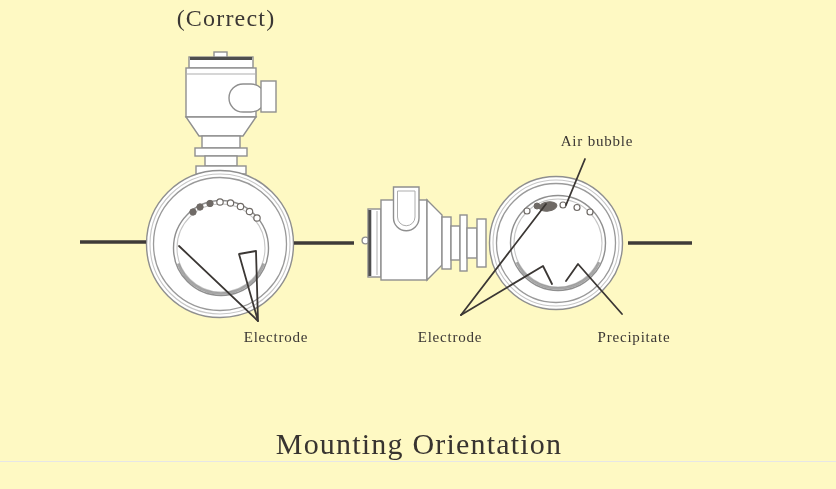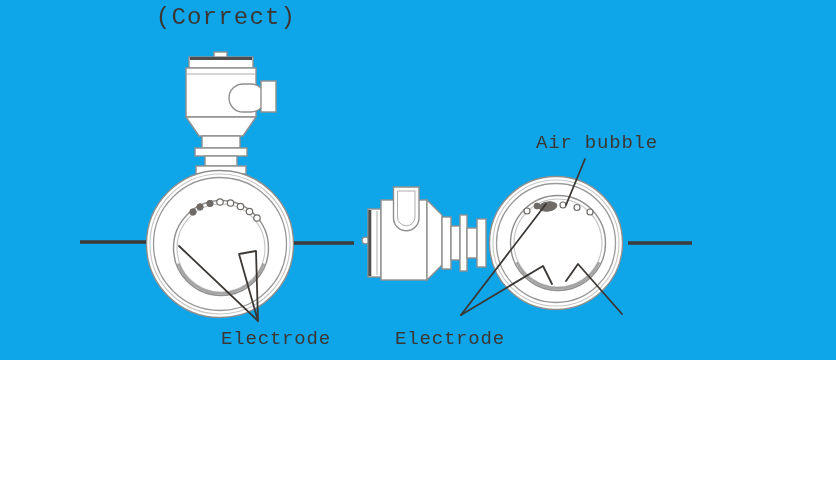--- a/index.html
+++ b/index.html
@@ -5,10 +5,10 @@
   html,body{margin:0;padding:0;background:#ffffff;}
   .canvas{
     position:relative;
-    width:836px;height:360px;
-    background:#0ea5e9;
+    width:836px;height:489px;
+    background:#fef9c3;
     overflow:hidden;
-    font-family:Liberation Mono, monospace;
+    font-family:Liberation Serif, serif;
     color:#3b3734;
   }
   .canvas svg{position:absolute;left:0;top:0;}

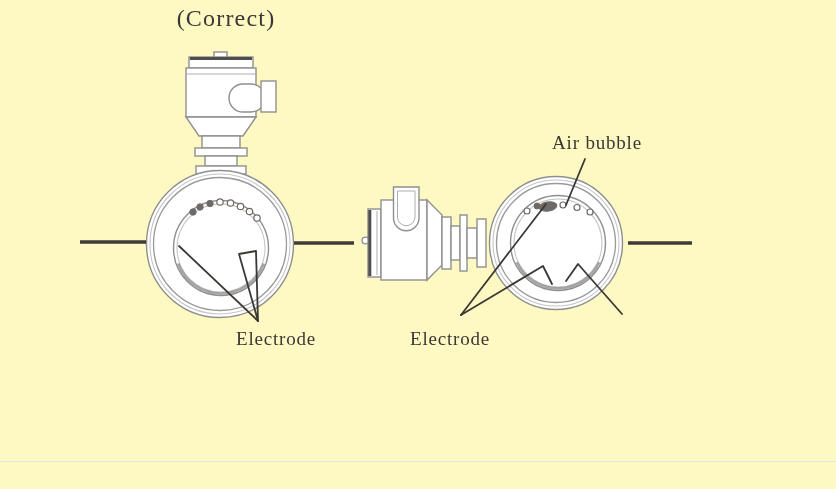--- a/index.html
+++ b/index.html
@@ -16,7 +16,7 @@
     position:absolute;
     transform:translateX(-50%);
     white-space:nowrap;
-    font-size:19px;
+    font-size:15px;
     letter-spacing:0.8px;
     line-height:1.1;
     color:#3b3734;

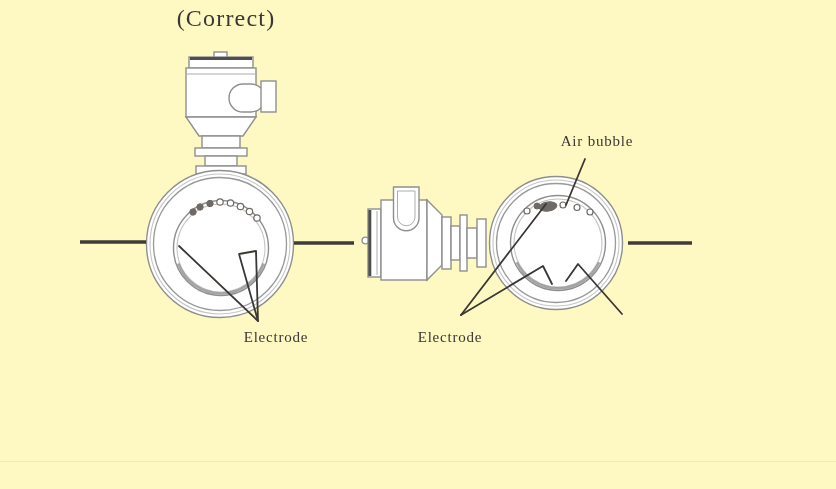--- a/index.html
+++ b/index.html
@@ -157,6 +157,7 @@
 
   <div class="lbl" style="left:450px;top:329px;">Electrode</div>
 
+  <div class="lbl" style="left:634px;top:329px;">Precipitate</div>
 
 
   <div class="page-edge"></div>

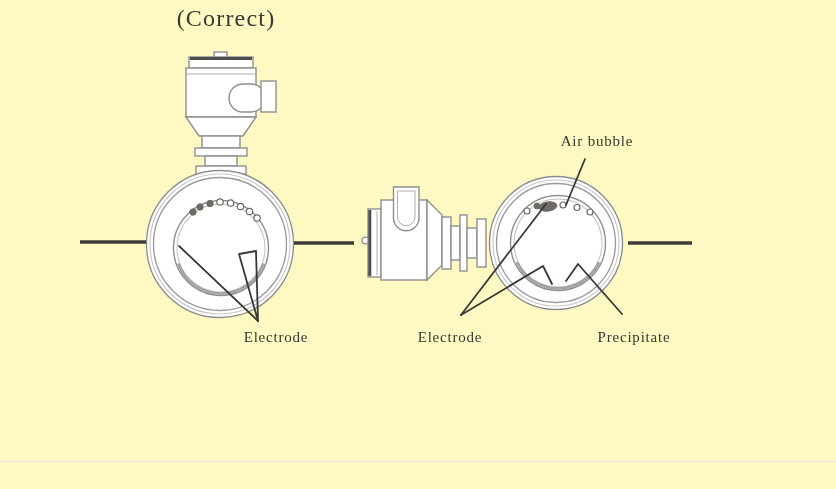--- a/index.html
+++ b/index.html
@@ -159,6 +159,7 @@
 
   <div class="lbl" style="left:634px;top:329px;">Precipitate</div>
 
+  <div class="caption" style="left:419px;top:427px;">Mounting Orientation</div>
 
   <div class="page-edge"></div>
 </div>

